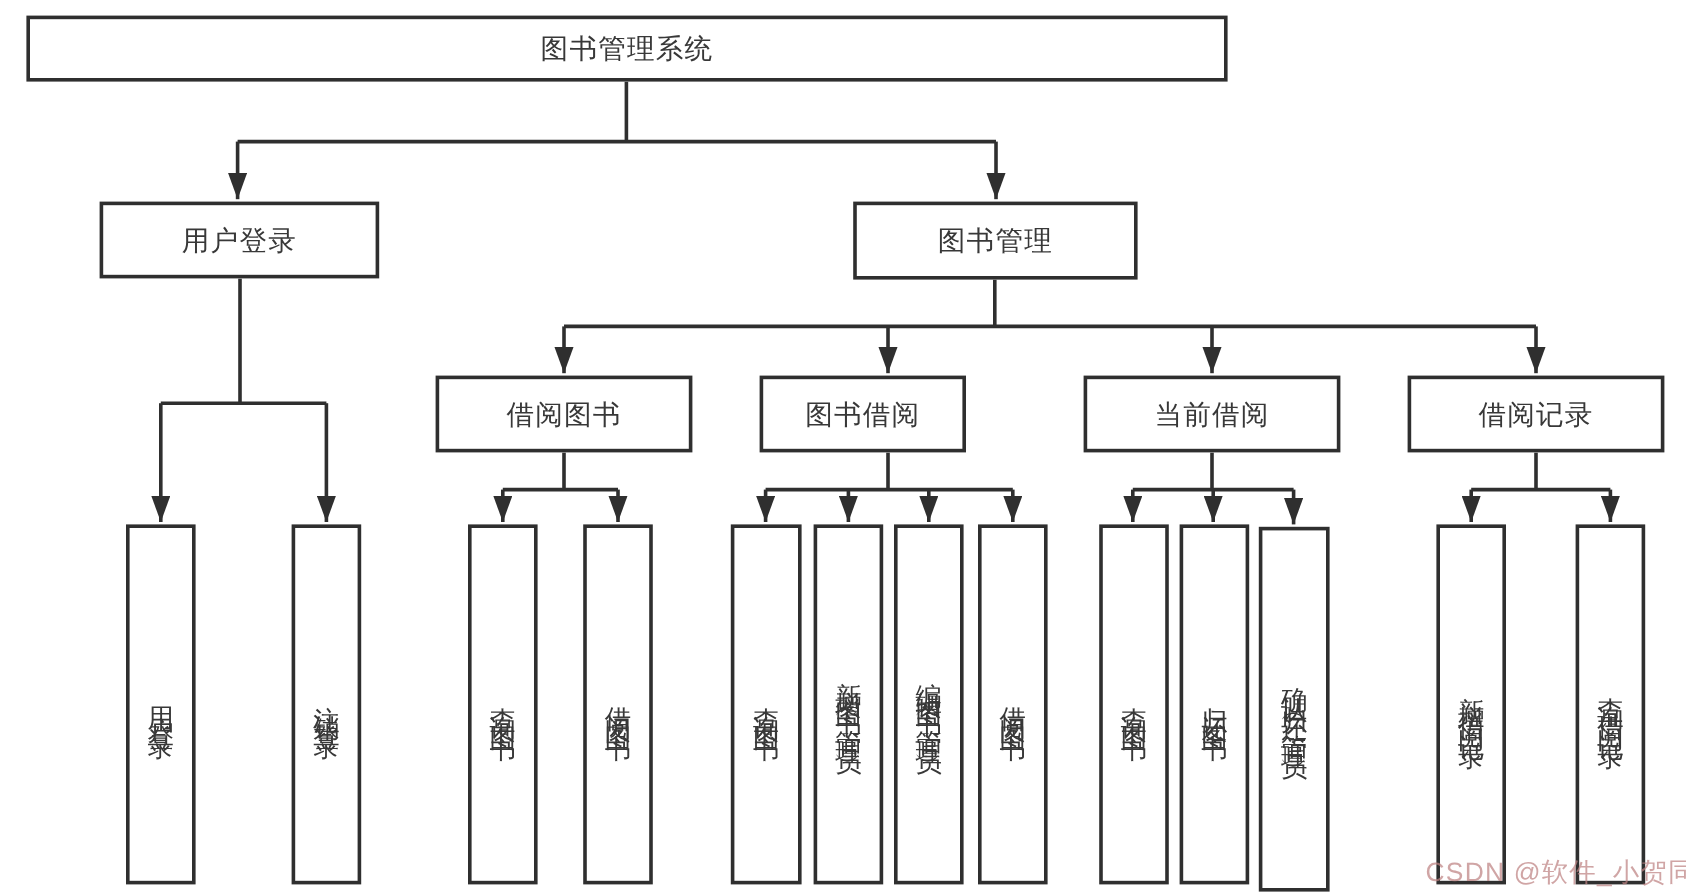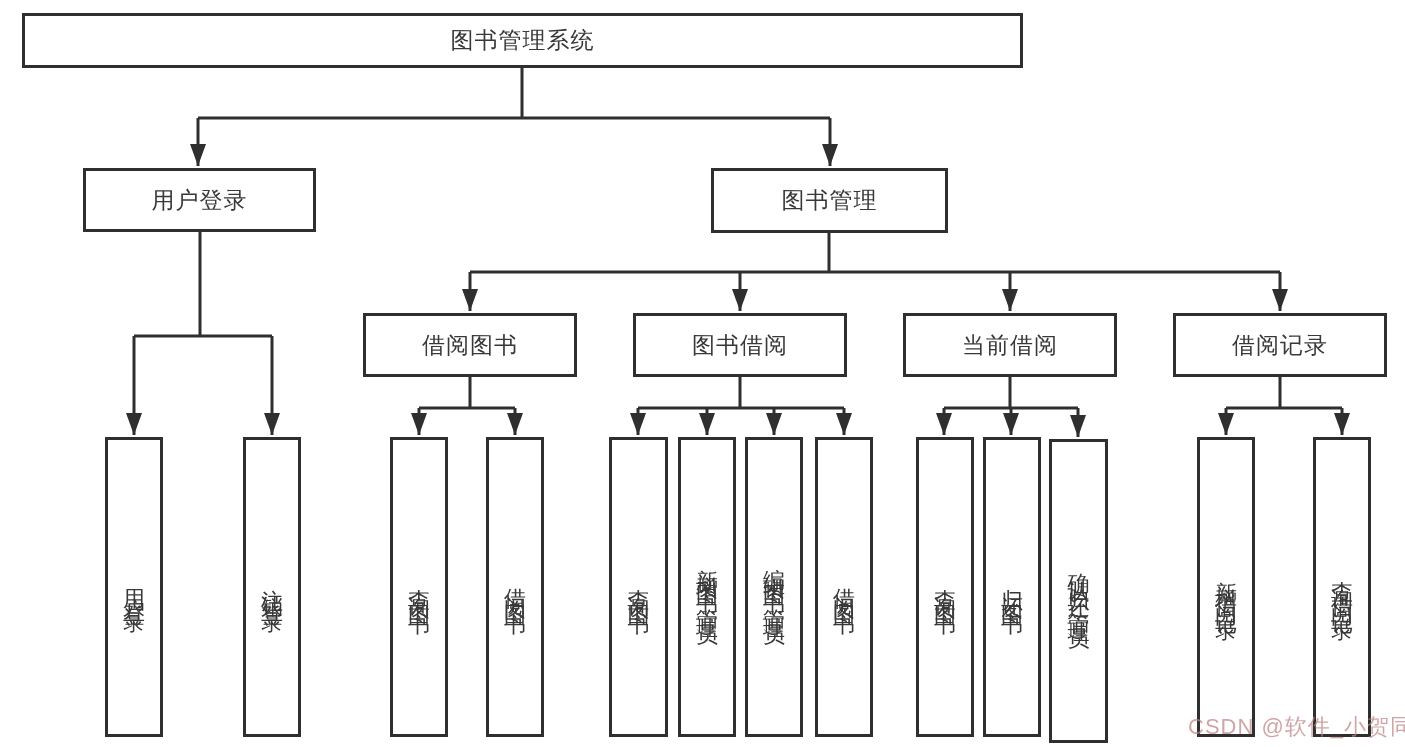--- a/index.html
+++ b/index.html
@@ -121,7 +121,7 @@
   <div class="hbox" style="left:363px; top:313px; width:214px; height:64px;">
     <span>借阅图书</span>
   </div>
-  <div class="hbox" style="left:633px; top:313px; width:214px; height:64px;">
+  <div class="hbox" style="left:633px; top:313px; width:172px; height:64px;">
     <span>图书借阅</span>
   </div>
   <div class="hbox" style="left:903px; top:313px; width:214px; height:64px;text-align:center;">

